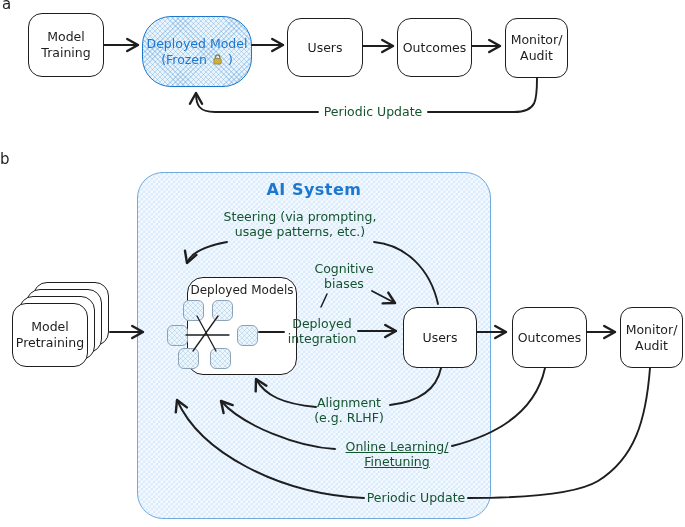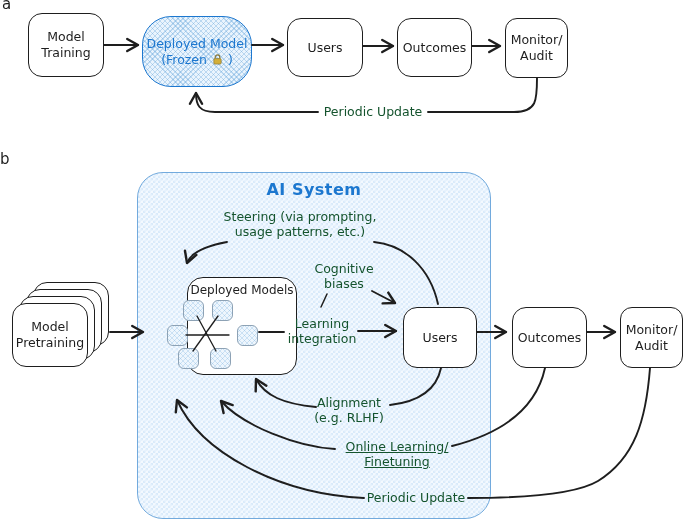--- a/index.html
+++ b/index.html
@@ -126,7 +126,7 @@
   </div>
 
   <div class="note" style="left:287px;top:316px;width:70px;">
-    <div>Learning</div>
+    <div>Deployed</div>
     <div>integration</div>
   </div>
 

